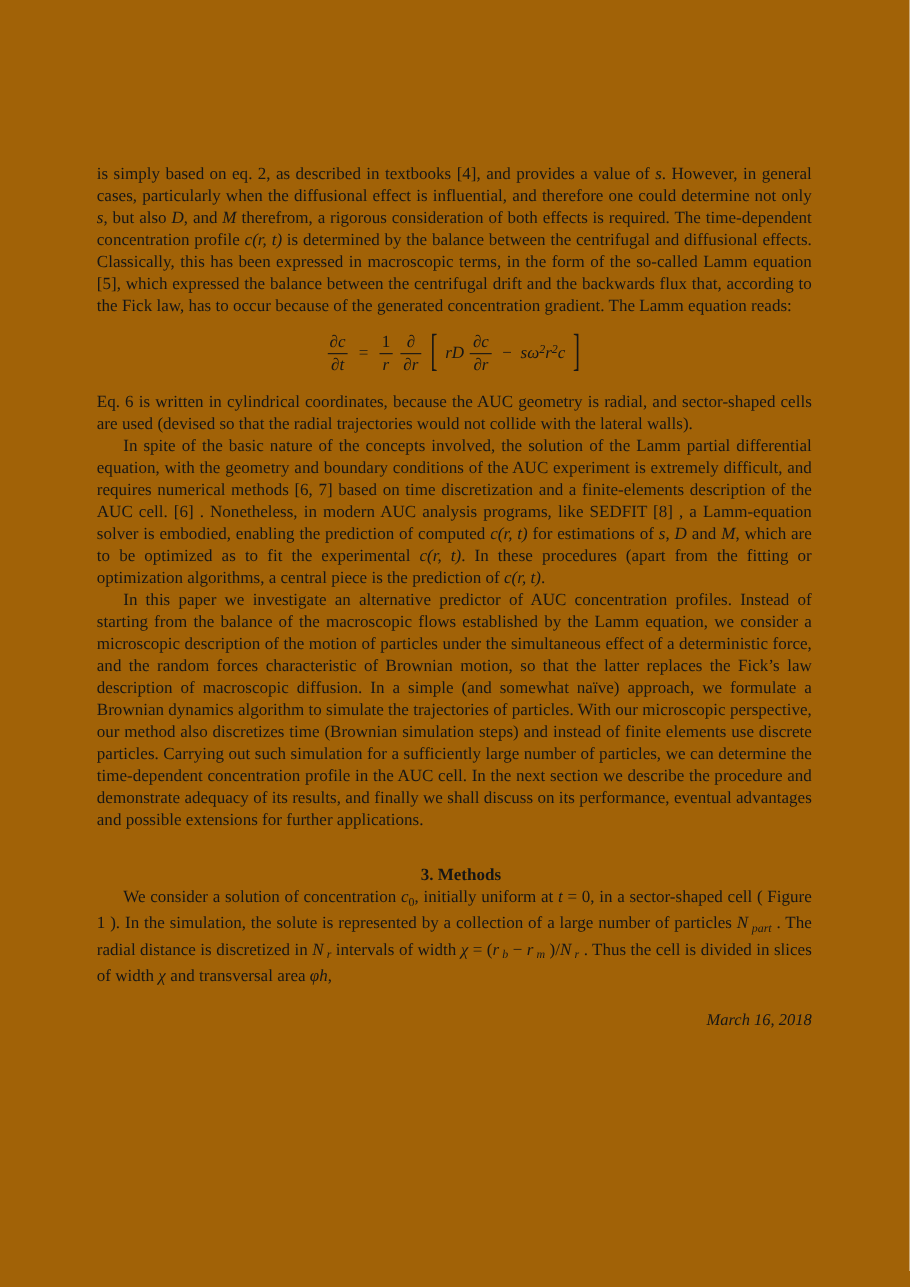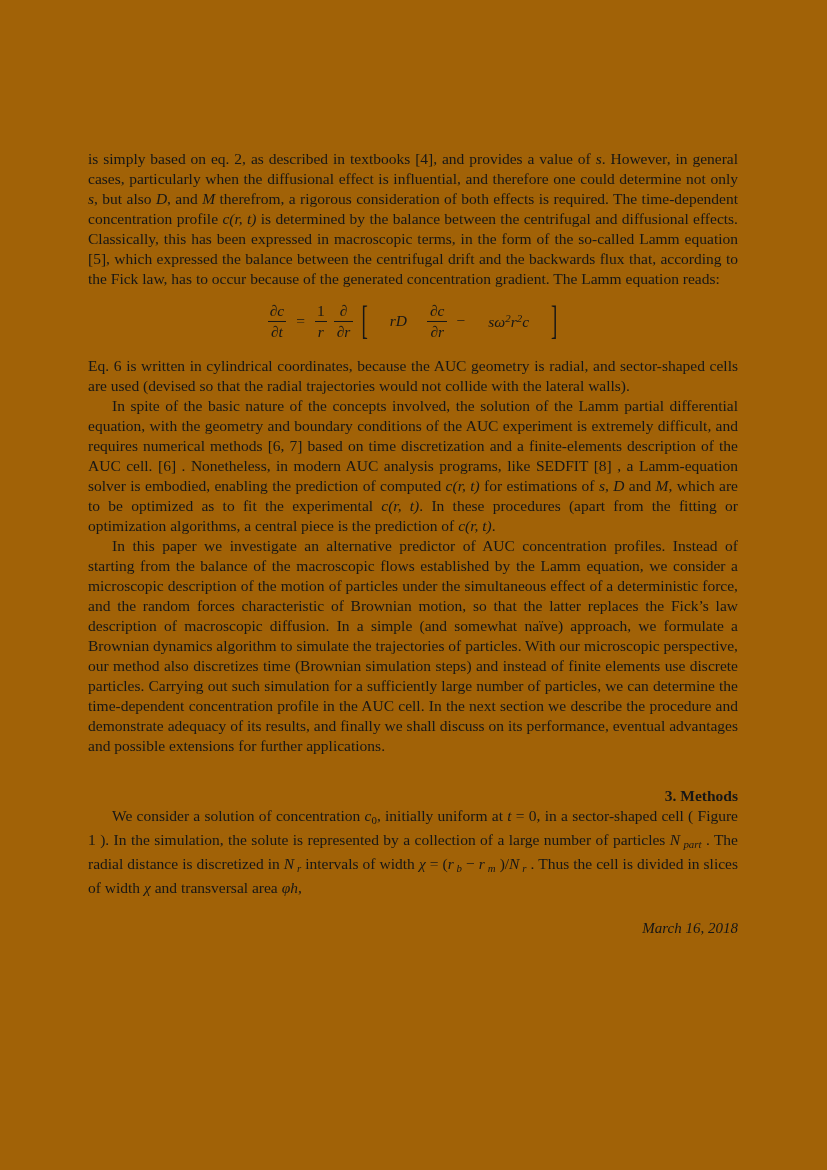--- a/index.html
+++ b/index.html
@@ -60,7 +60,7 @@
   .frac .num { display: block; padding: 0 3px 1px 3px; }
   .frac .den { display: block; border-top: 1px solid #161616; padding: 1px 3px 0 3px; }
   .eq-op { margin: 0 6px; }
-  .eq-term { margin: 0 17px; }
+  .eq-term { margin: 0 2px; }
   .eq-bracket {
     display: inline-block;
     font-size: 19px;

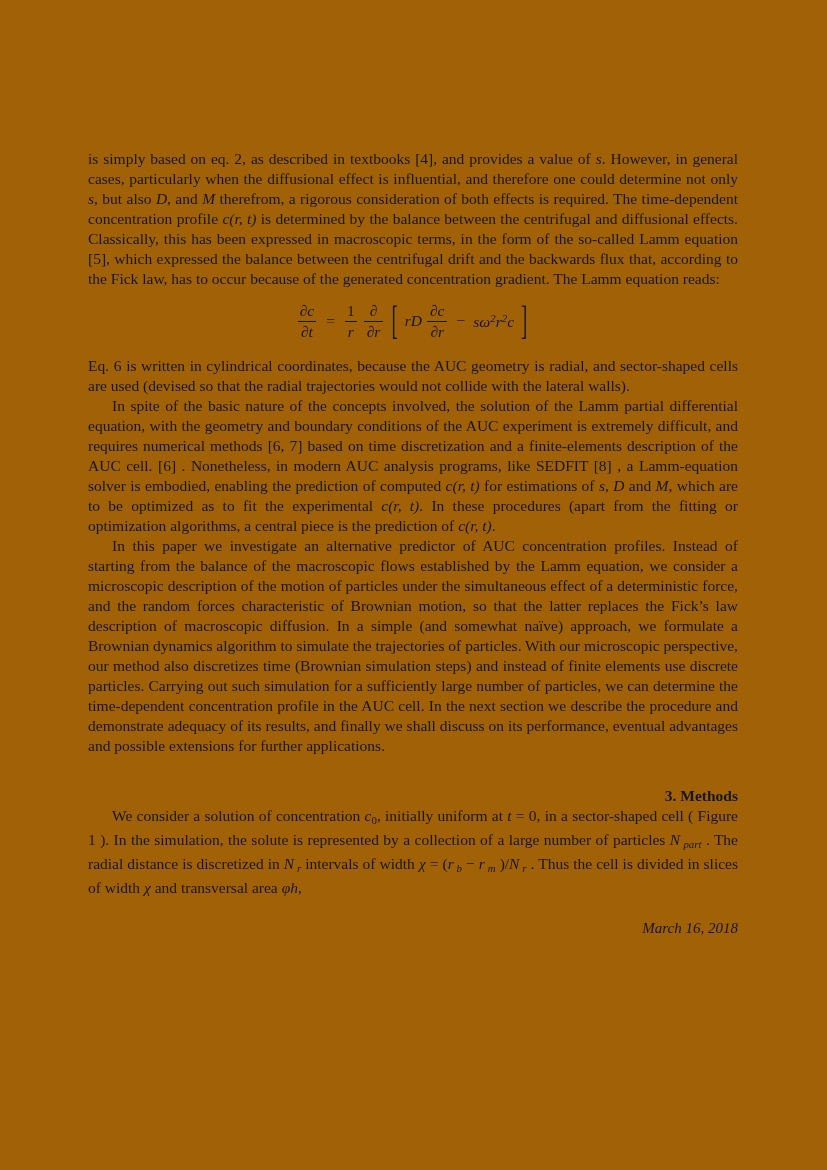--- a/index.html
+++ b/index.html
@@ -73,7 +73,7 @@
     margin: 30px 0 0 12px;
     font-weight: bold;
     font-size: 15.5px;
-    text-align: right;
+    text-align: center;
   }
   .subsection-heading {
     margin: 16px 0 0 0;

